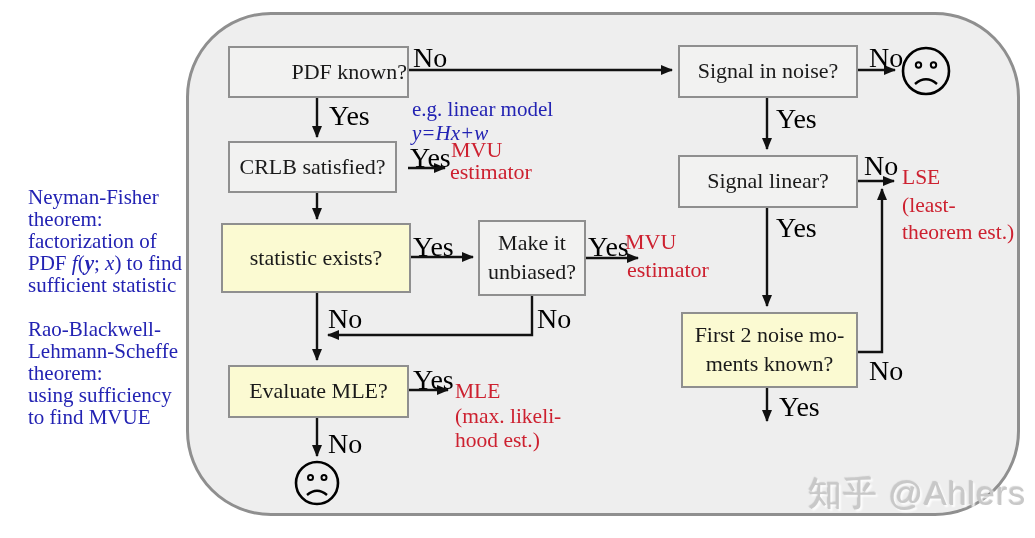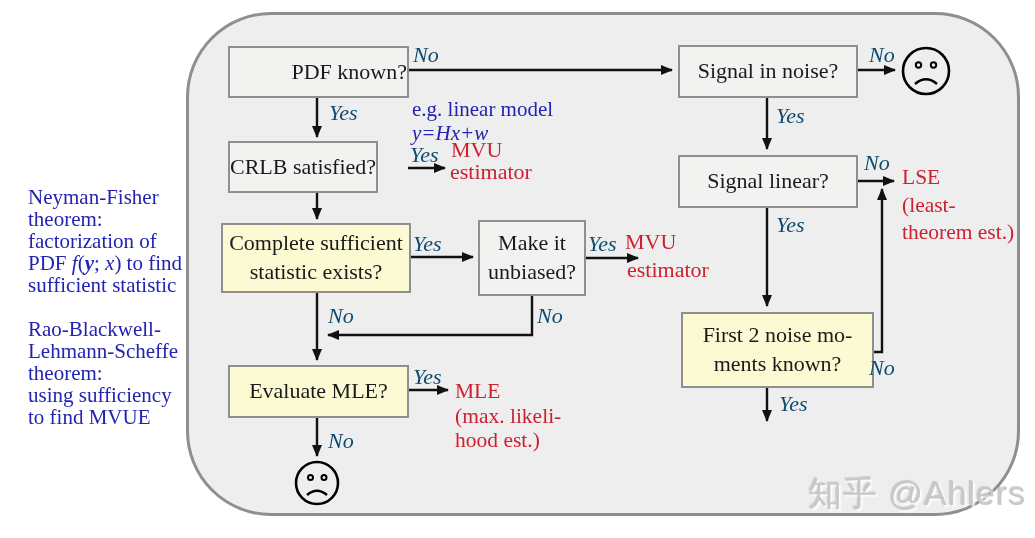--- a/index.html
+++ b/index.html
@@ -21,7 +21,7 @@
   .node.yellow{background:var(--yellow-fill);}
   .node div{white-space:nowrap;}
   .lbl{
-    position:absolute;font-size:22px;color:#0c4a6e;white-space:nowrap;line-height:1;font-style:italic;
+    position:absolute;font-size:28px;color:#000000;white-space:nowrap;line-height:1;
   }
   .ann{position:absolute;white-space:nowrap;line-height:25px;font-size:22px;}
   .red{color:var(--red);}

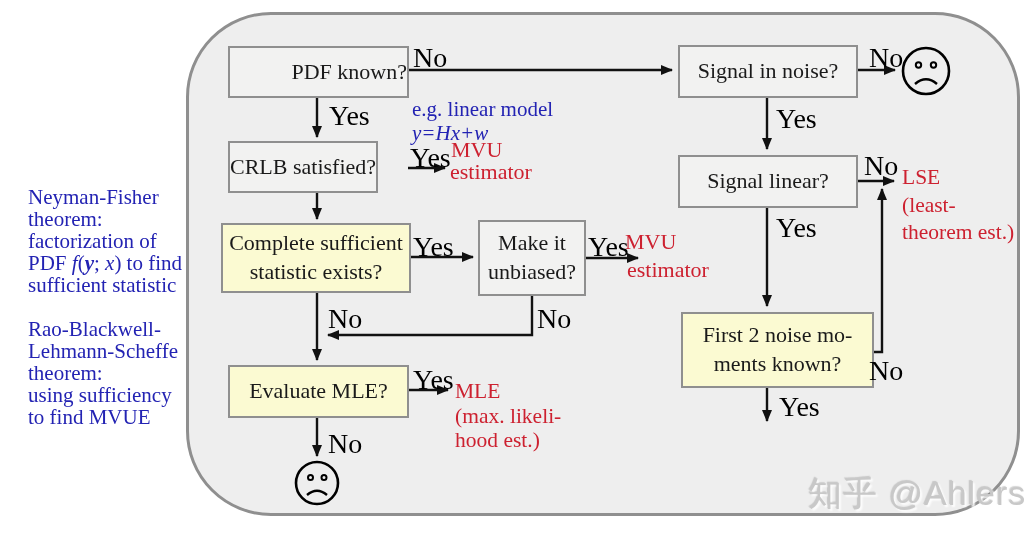--- a/index.html
+++ b/index.html
@@ -88,7 +88,7 @@
     <div>PDF known?</div>
   </div>
 
-  <div class="node" style="left:228px;top:141px;width:150px;height:52px;">
+  <div class="node" style="left:228px;top:141px;width:169px;height:52px;">
     <div>CRLB satisfied?</div>
   </div>
 

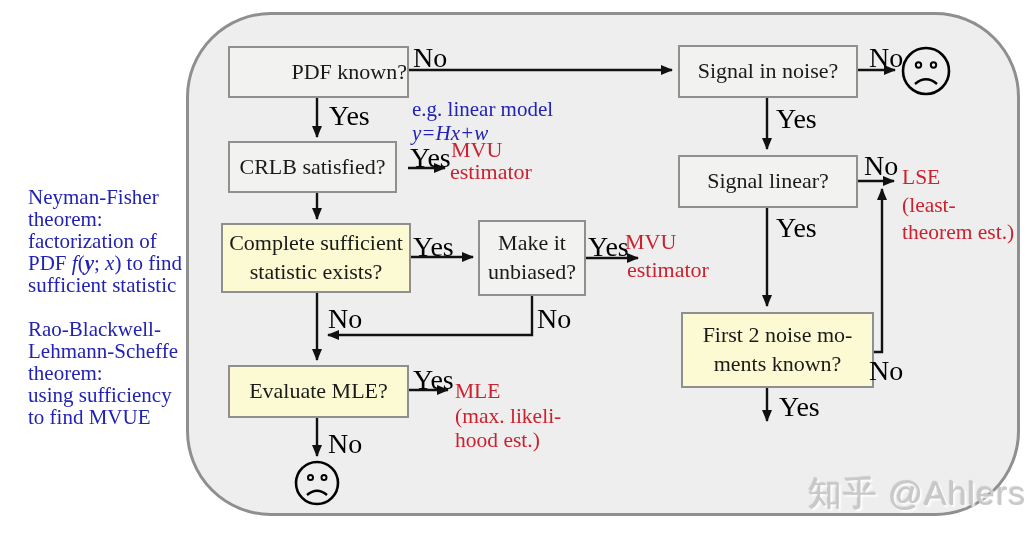--- a/index.html
+++ b/index.html
@@ -93,7 +93,6 @@
   </div>
 
   <div class="node yellow" style="left:221px;top:223px;width:190px;height:70px;">
-    <div>Complete sufficient</div>
     <div>statistic exists?</div>
   </div>
 

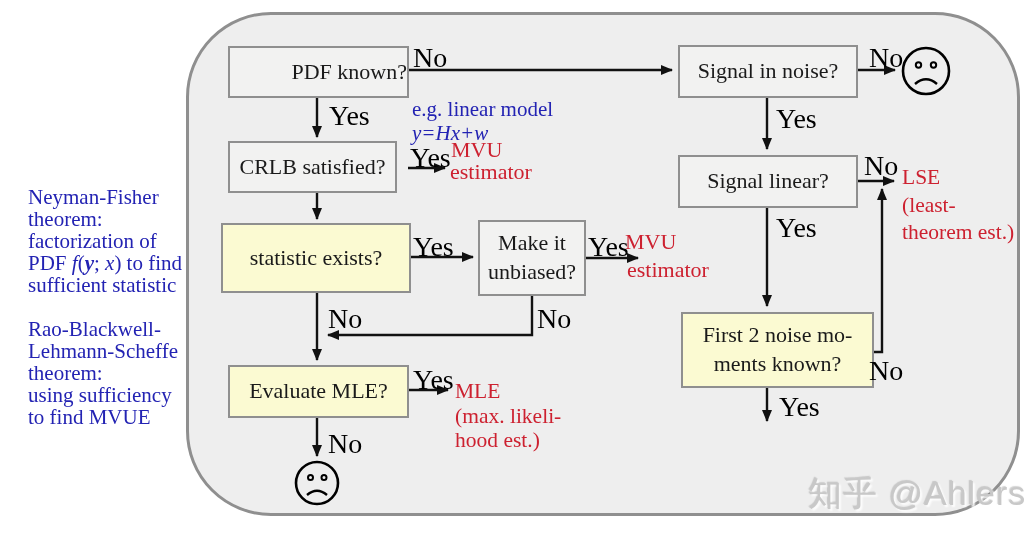--- a/index.html
+++ b/index.html
@@ -113,7 +113,7 @@
     <div>Signal linear?</div>
   </div>
 
-  <div class="node yellow" style="left:681px;top:312px;width:193px;height:76px;">
+  <div class="node yellow" style="left:681px;top:312px;width:177px;height:76px;">
     <div>First 2 noise mo-</div>
     <div>ments known?</div>
   </div>

